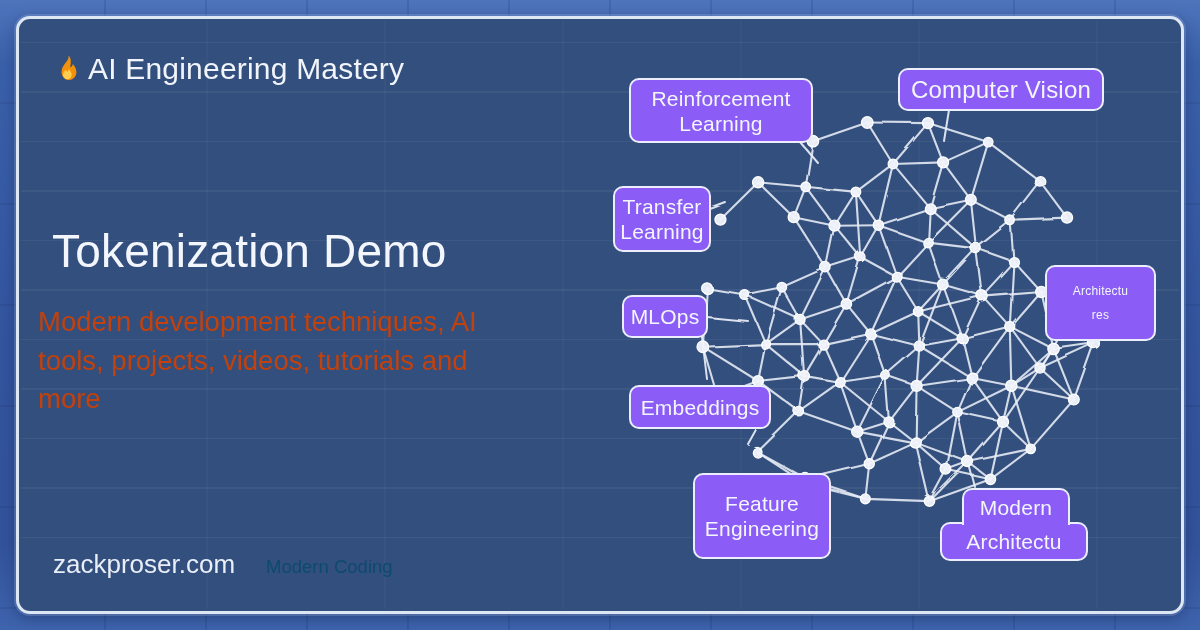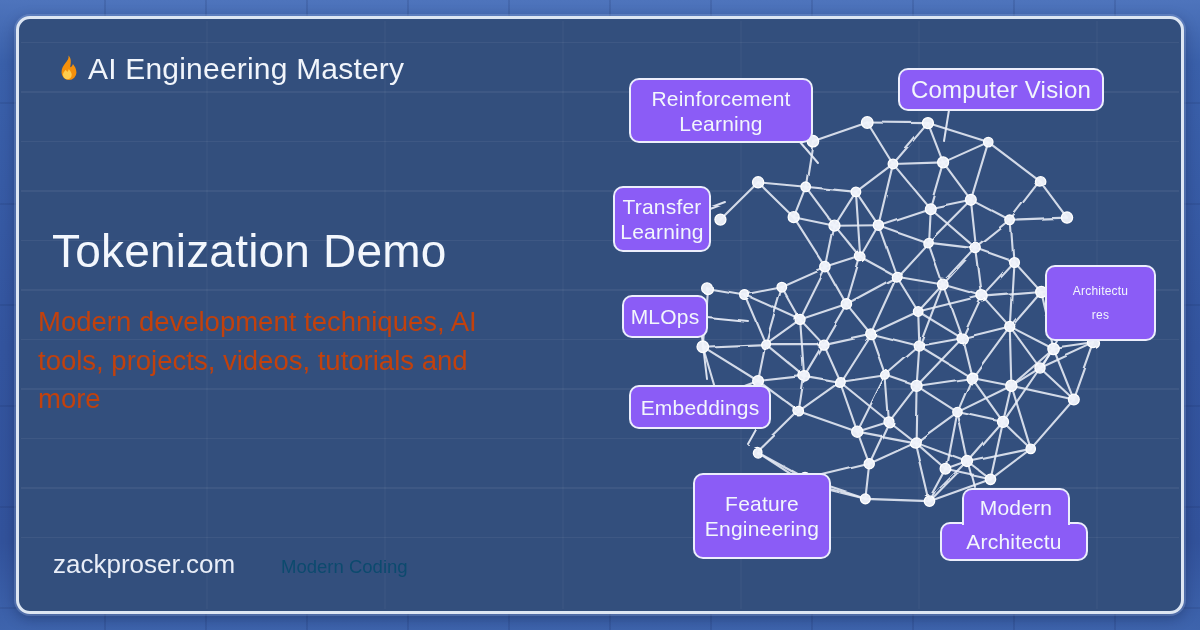--- a/index.html
+++ b/index.html
@@ -35,7 +35,7 @@
   .flame{width:31px;height:31px;flex:0 0 auto}
   .title{position:absolute;left:52px;top:224px;z-index:3;color:#f3f7fd;font-size:46px;font-weight:400;letter-spacing:.2px}
   .subtitle{position:absolute;left:38px;top:303px;z-index:3;color:#c2410c;font-size:27.5px;line-height:38.5px;font-weight:400}
-  .footer{position:absolute;left:53px;top:549px;z-index:3;display:flex;align-items:baseline;gap:46px}
+  .footer{position:absolute;left:53px;top:549px;z-index:3;display:flex;align-items:baseline;gap:31px}
   .site{color:#e9eef8;font-size:26px}
   .tagline{color:#0c4a6e;font-size:18.5px}
 

